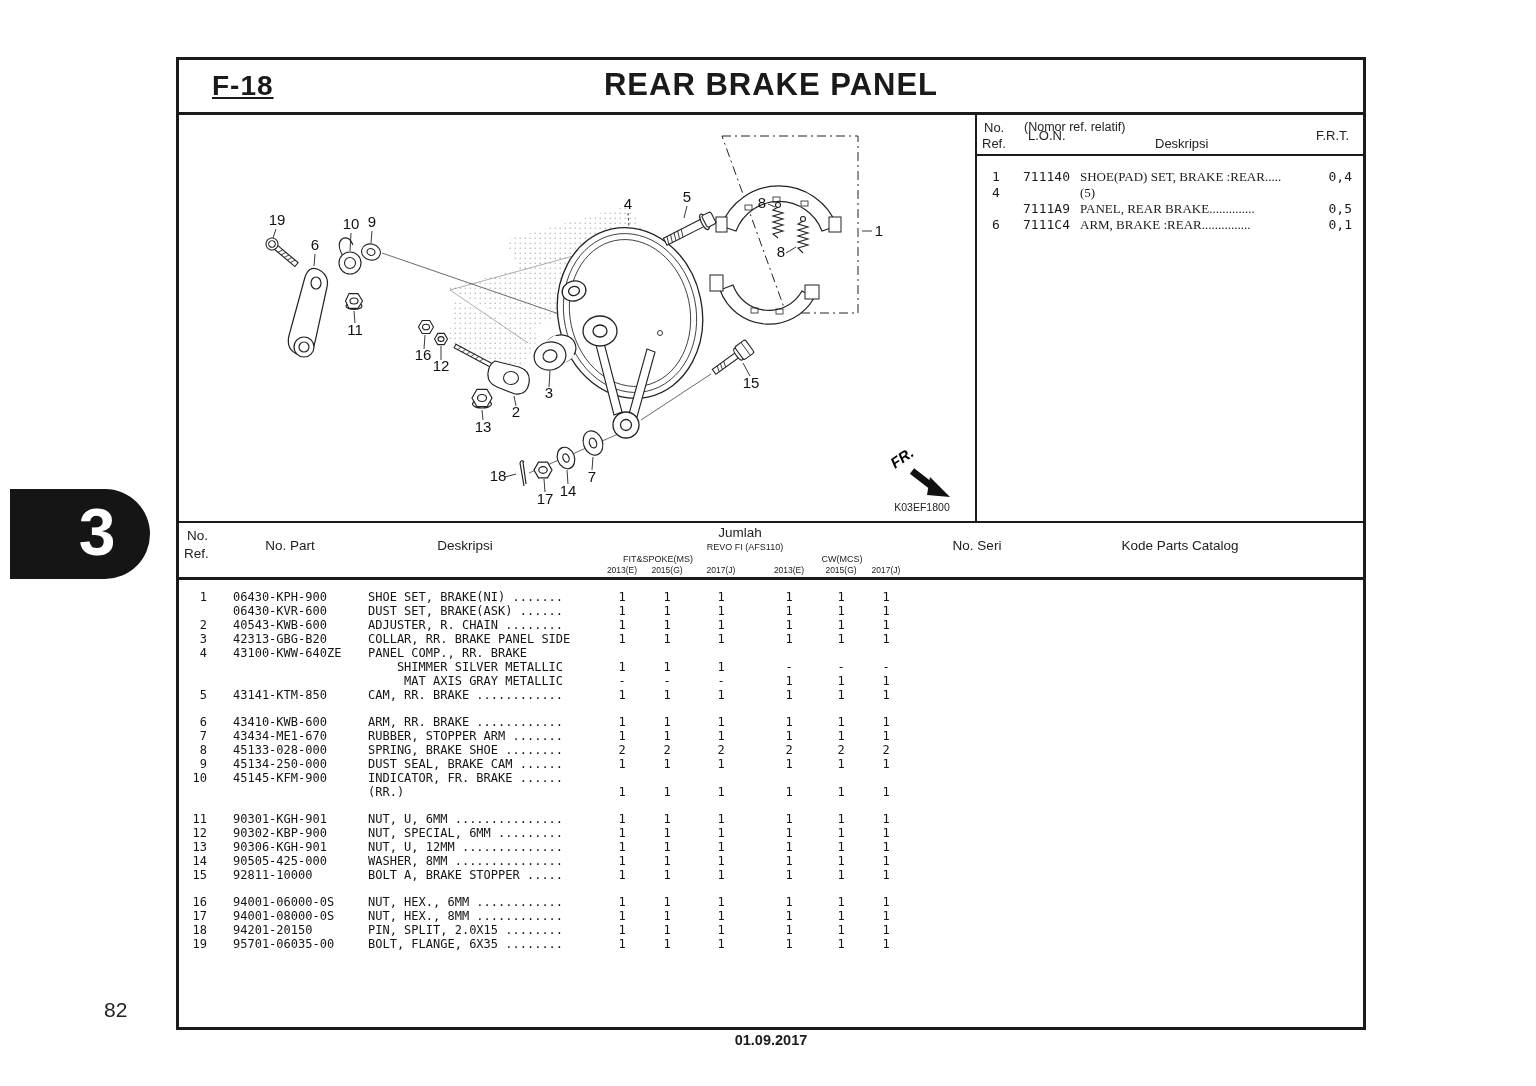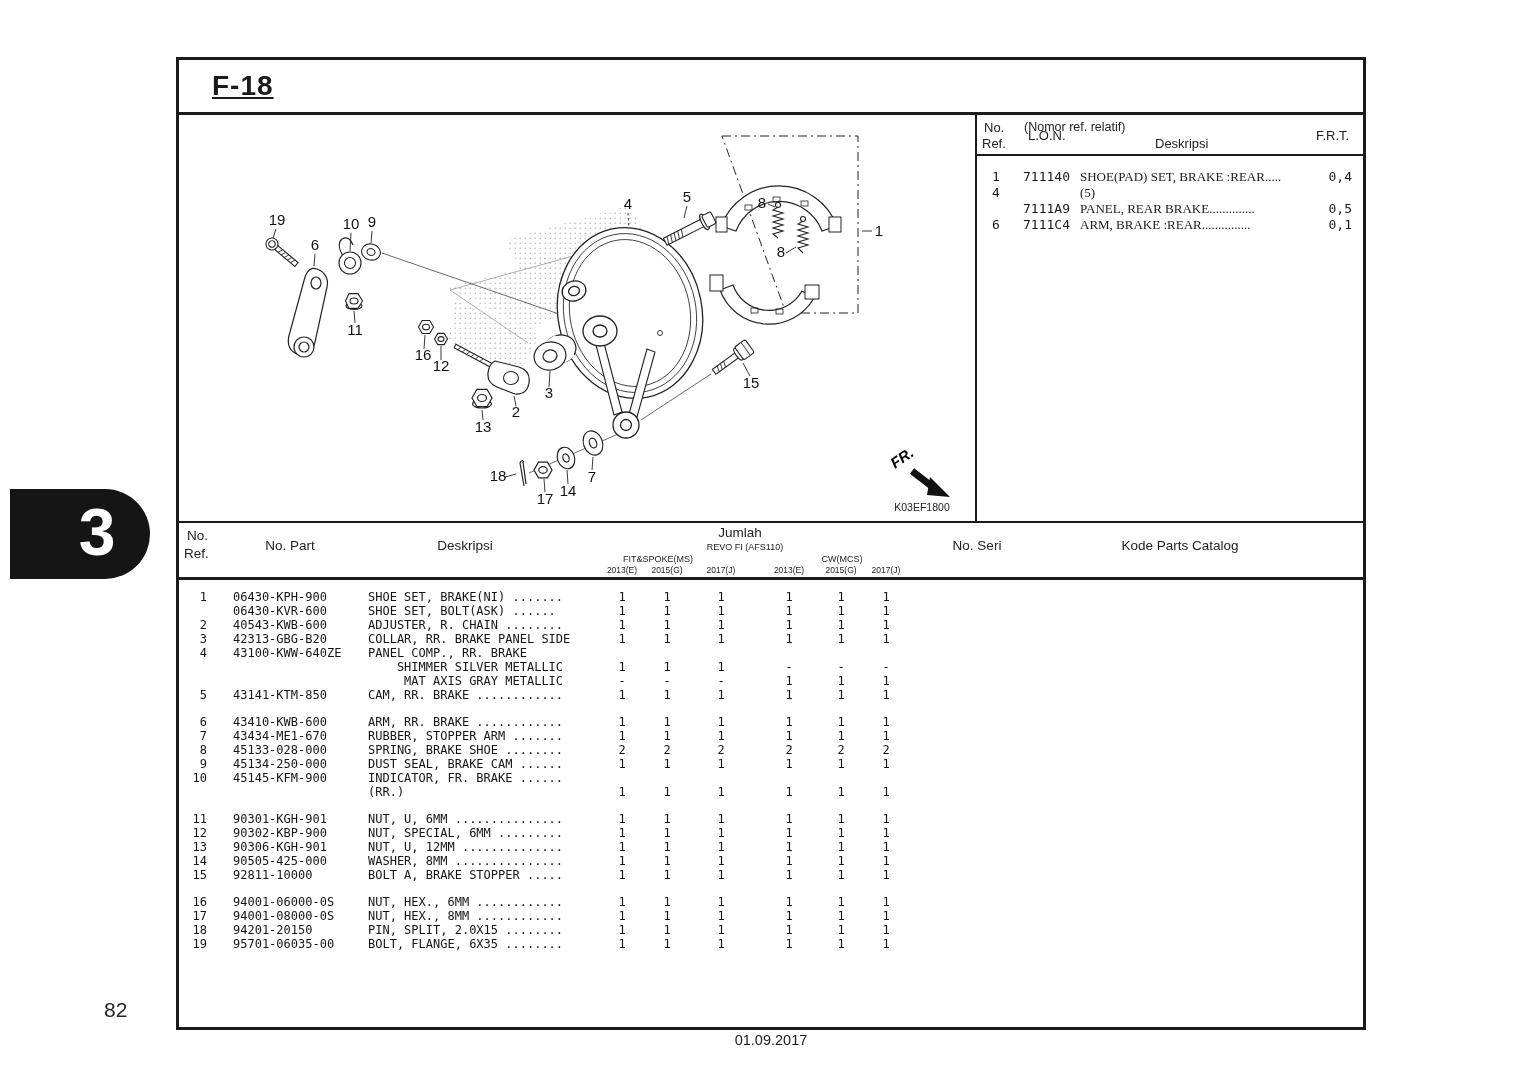--- a/index.html
+++ b/index.html
@@ -64,6 +64,7 @@
   <div class="abs hline" style="left:976px;top:154px;width:388px;height:2px;"></div>
 
   <div class="abs code-f18">F-18</div>
+  <div class="abs page-title">REAR BRAKE PANEL</div>
 
   <div class="abs rt-hdr" style="left:984px;top:120px;">No.</div>
   <div class="abs rt-hdr" style="left:982px;top:136px;">Ref.</div>

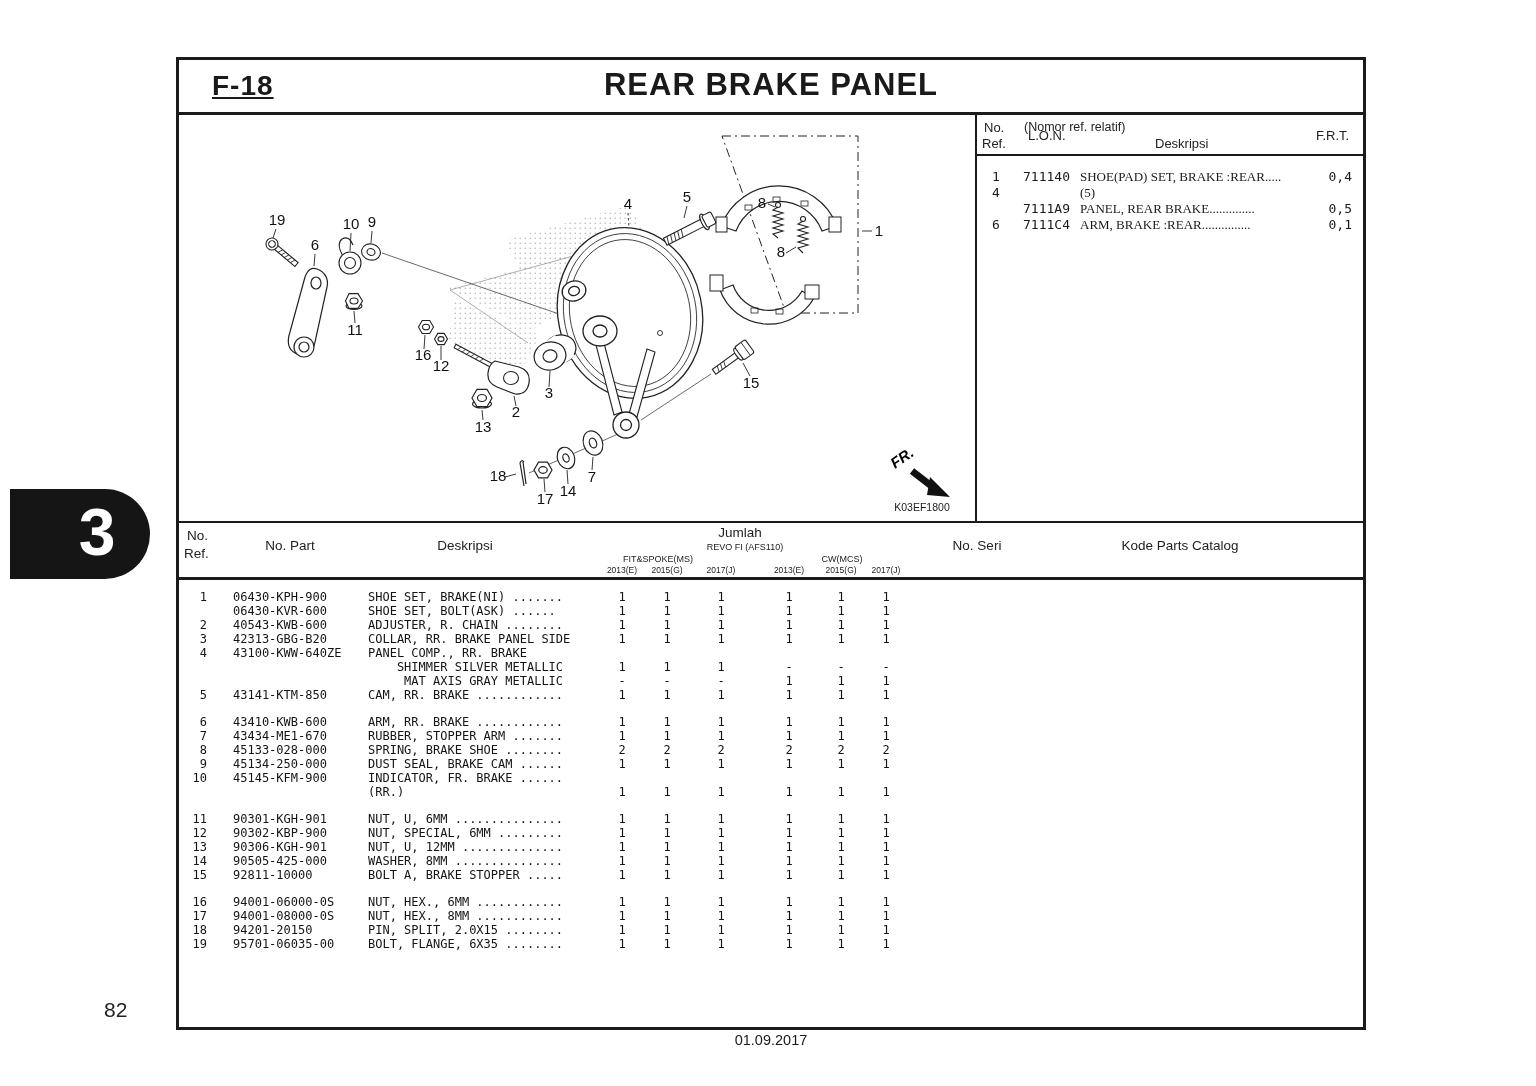--- a/index.html
+++ b/index.html
@@ -368,7 +368,7 @@
       <div class="prow">
         <span class="ref"></span>
         <span class="part">06430-KVR-600</span>
-        <span class="desc">SHOE SET, BOLT(ASK) ......</span>
+        <span class="desc">DUST SET, BRAKE(ASK) ......</span>
         <span class="q q0">1</span>
         <span class="q q1">1</span>
         <span class="q q2">1</span>

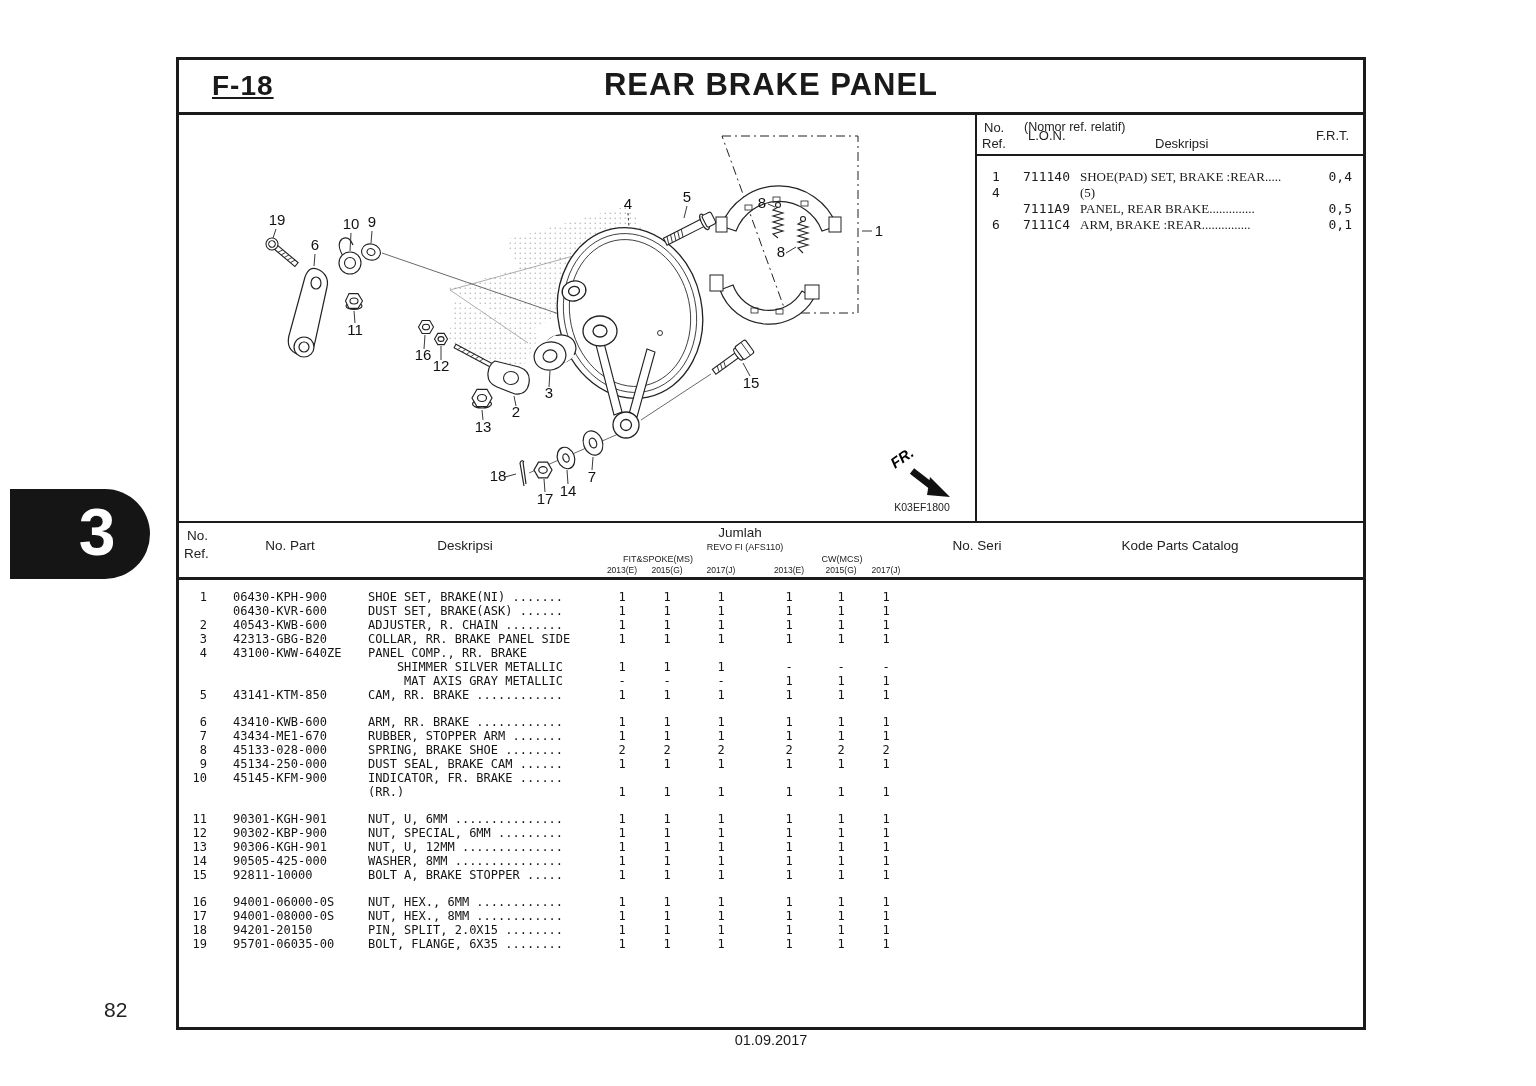--- a/index.html
+++ b/index.html
@@ -45,7 +45,7 @@
           border-radius:0 45px 45px 0; color:#fff; font-size:66px; font-weight:700;
           text-align:center; line-height:86px; padding-left:34px; }
   .page-num { left:104px; top:998px; font-size:21px; color:#222;text-align:center; }
-  .footer-date { left:671px; top:1032px; width:200px; text-align:center; font-size:14.5px; font-weight:400; }
+  .footer-date { left:671px; top:1032px; width:200px; text-align:center; font-size:14.5px; font-weight:700; }
 
   svg text { font-family:"Liberation Sans", sans-serif; }
   .plabel { font-size:15px; fill:#111; }

